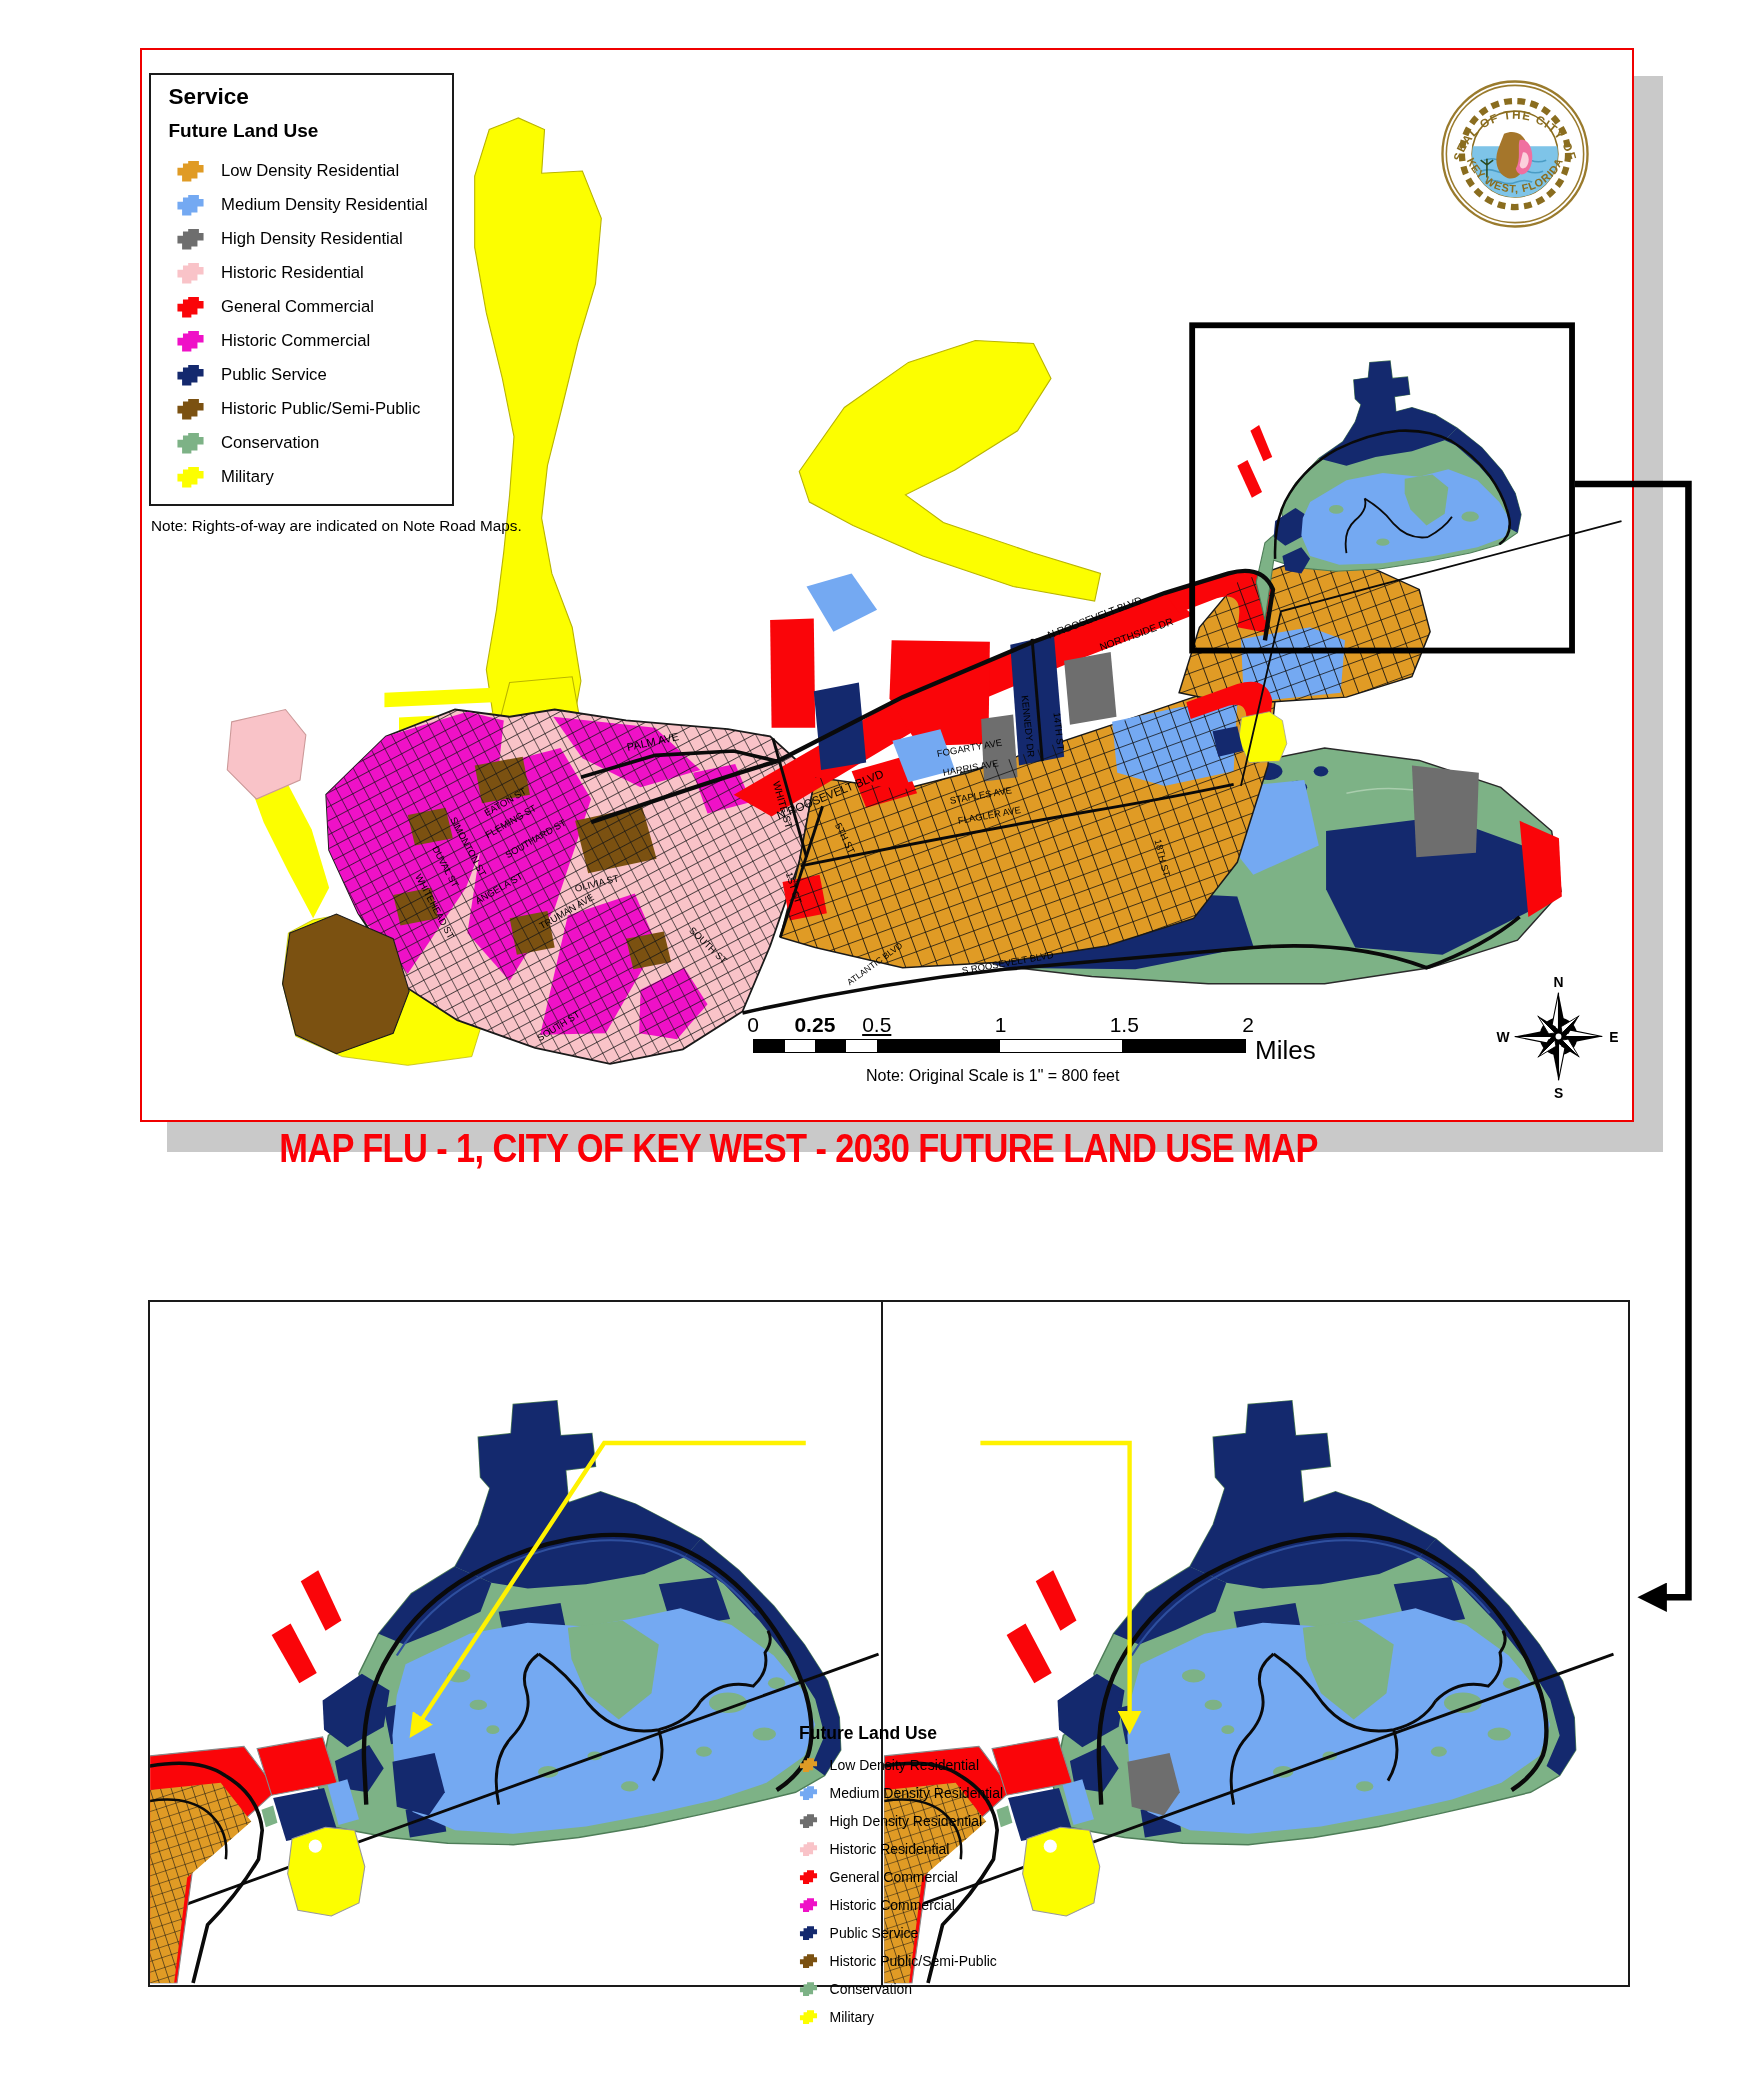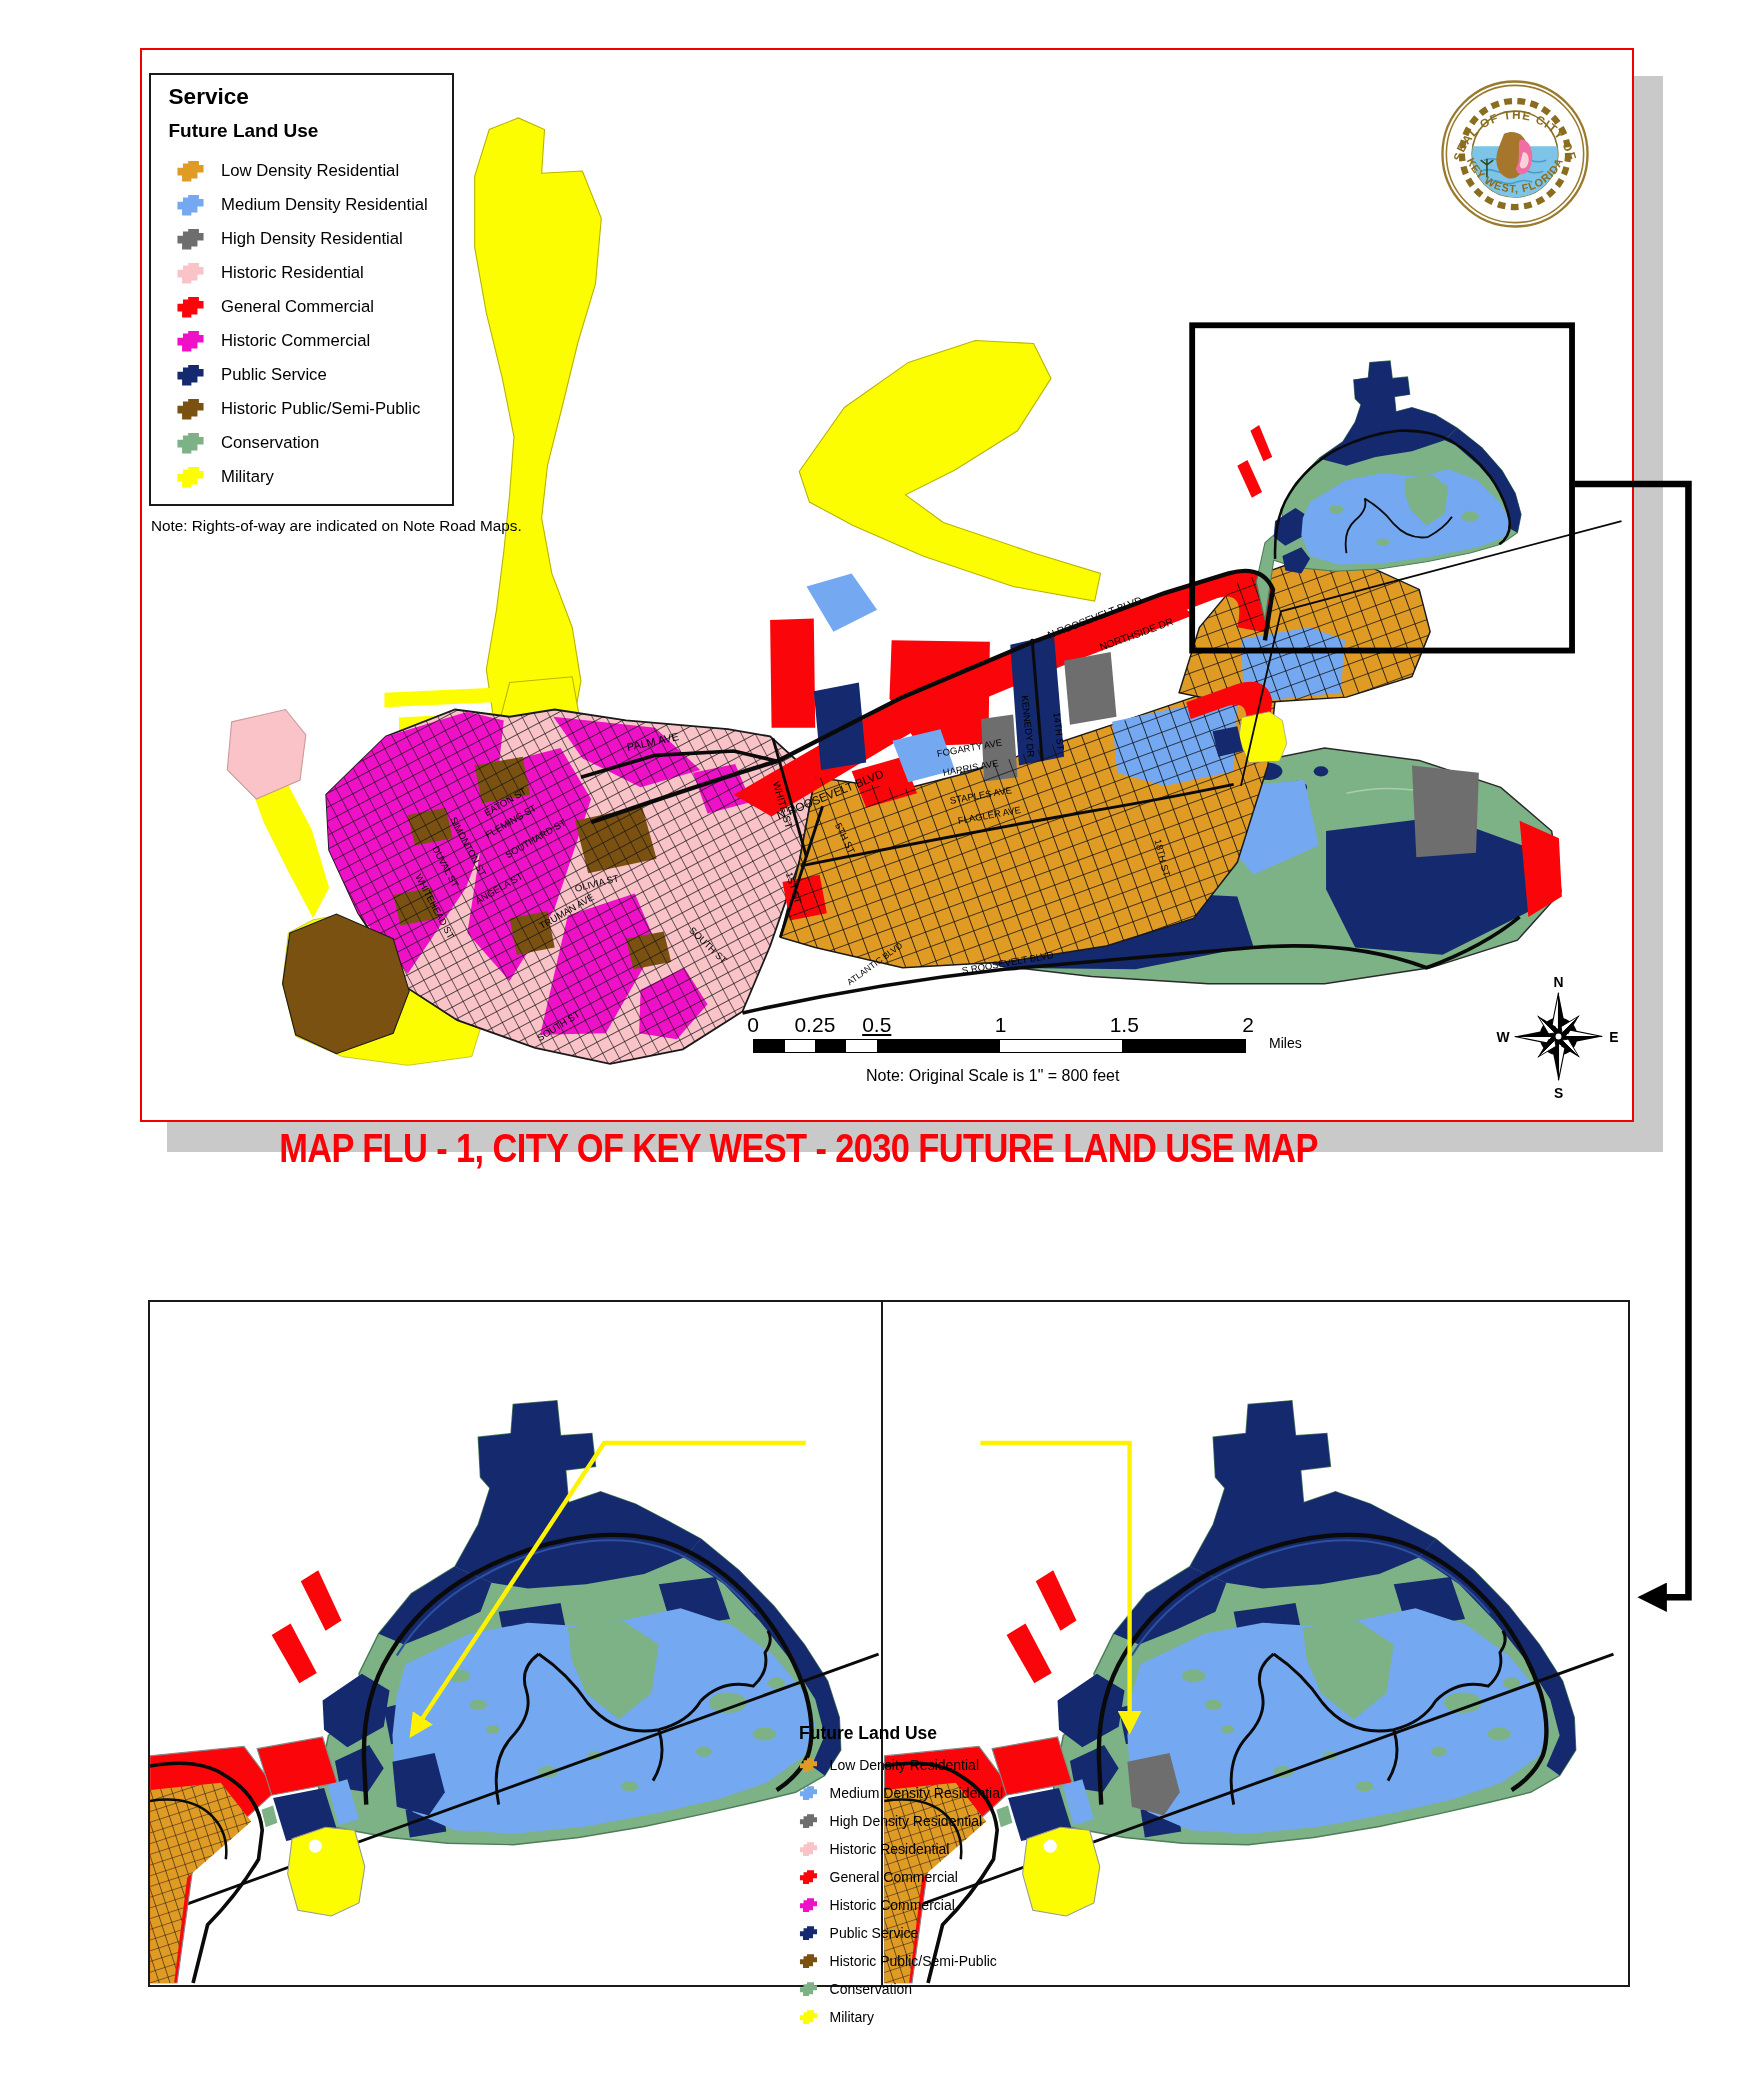--- a/index.html
+++ b/index.html
@@ -407,7 +407,7 @@
   <div class="abs" id="scalebar">
     <div id="scale-ticks">
         <span class="tick" style="left: 0%;">0</span>
-        <span class="tick" style="left: 12.5%;">0.25</span>
+        <span class="tick" style="left: 12.5%; font-weight: bold;">0.25</span>
         <span class="tick" style="left: 25%; text-decoration: underline;">0.5</span>
         <span class="tick" style="left: 50%;">1</span>
         <span class="tick" style="left: 75%;">1.5</span>

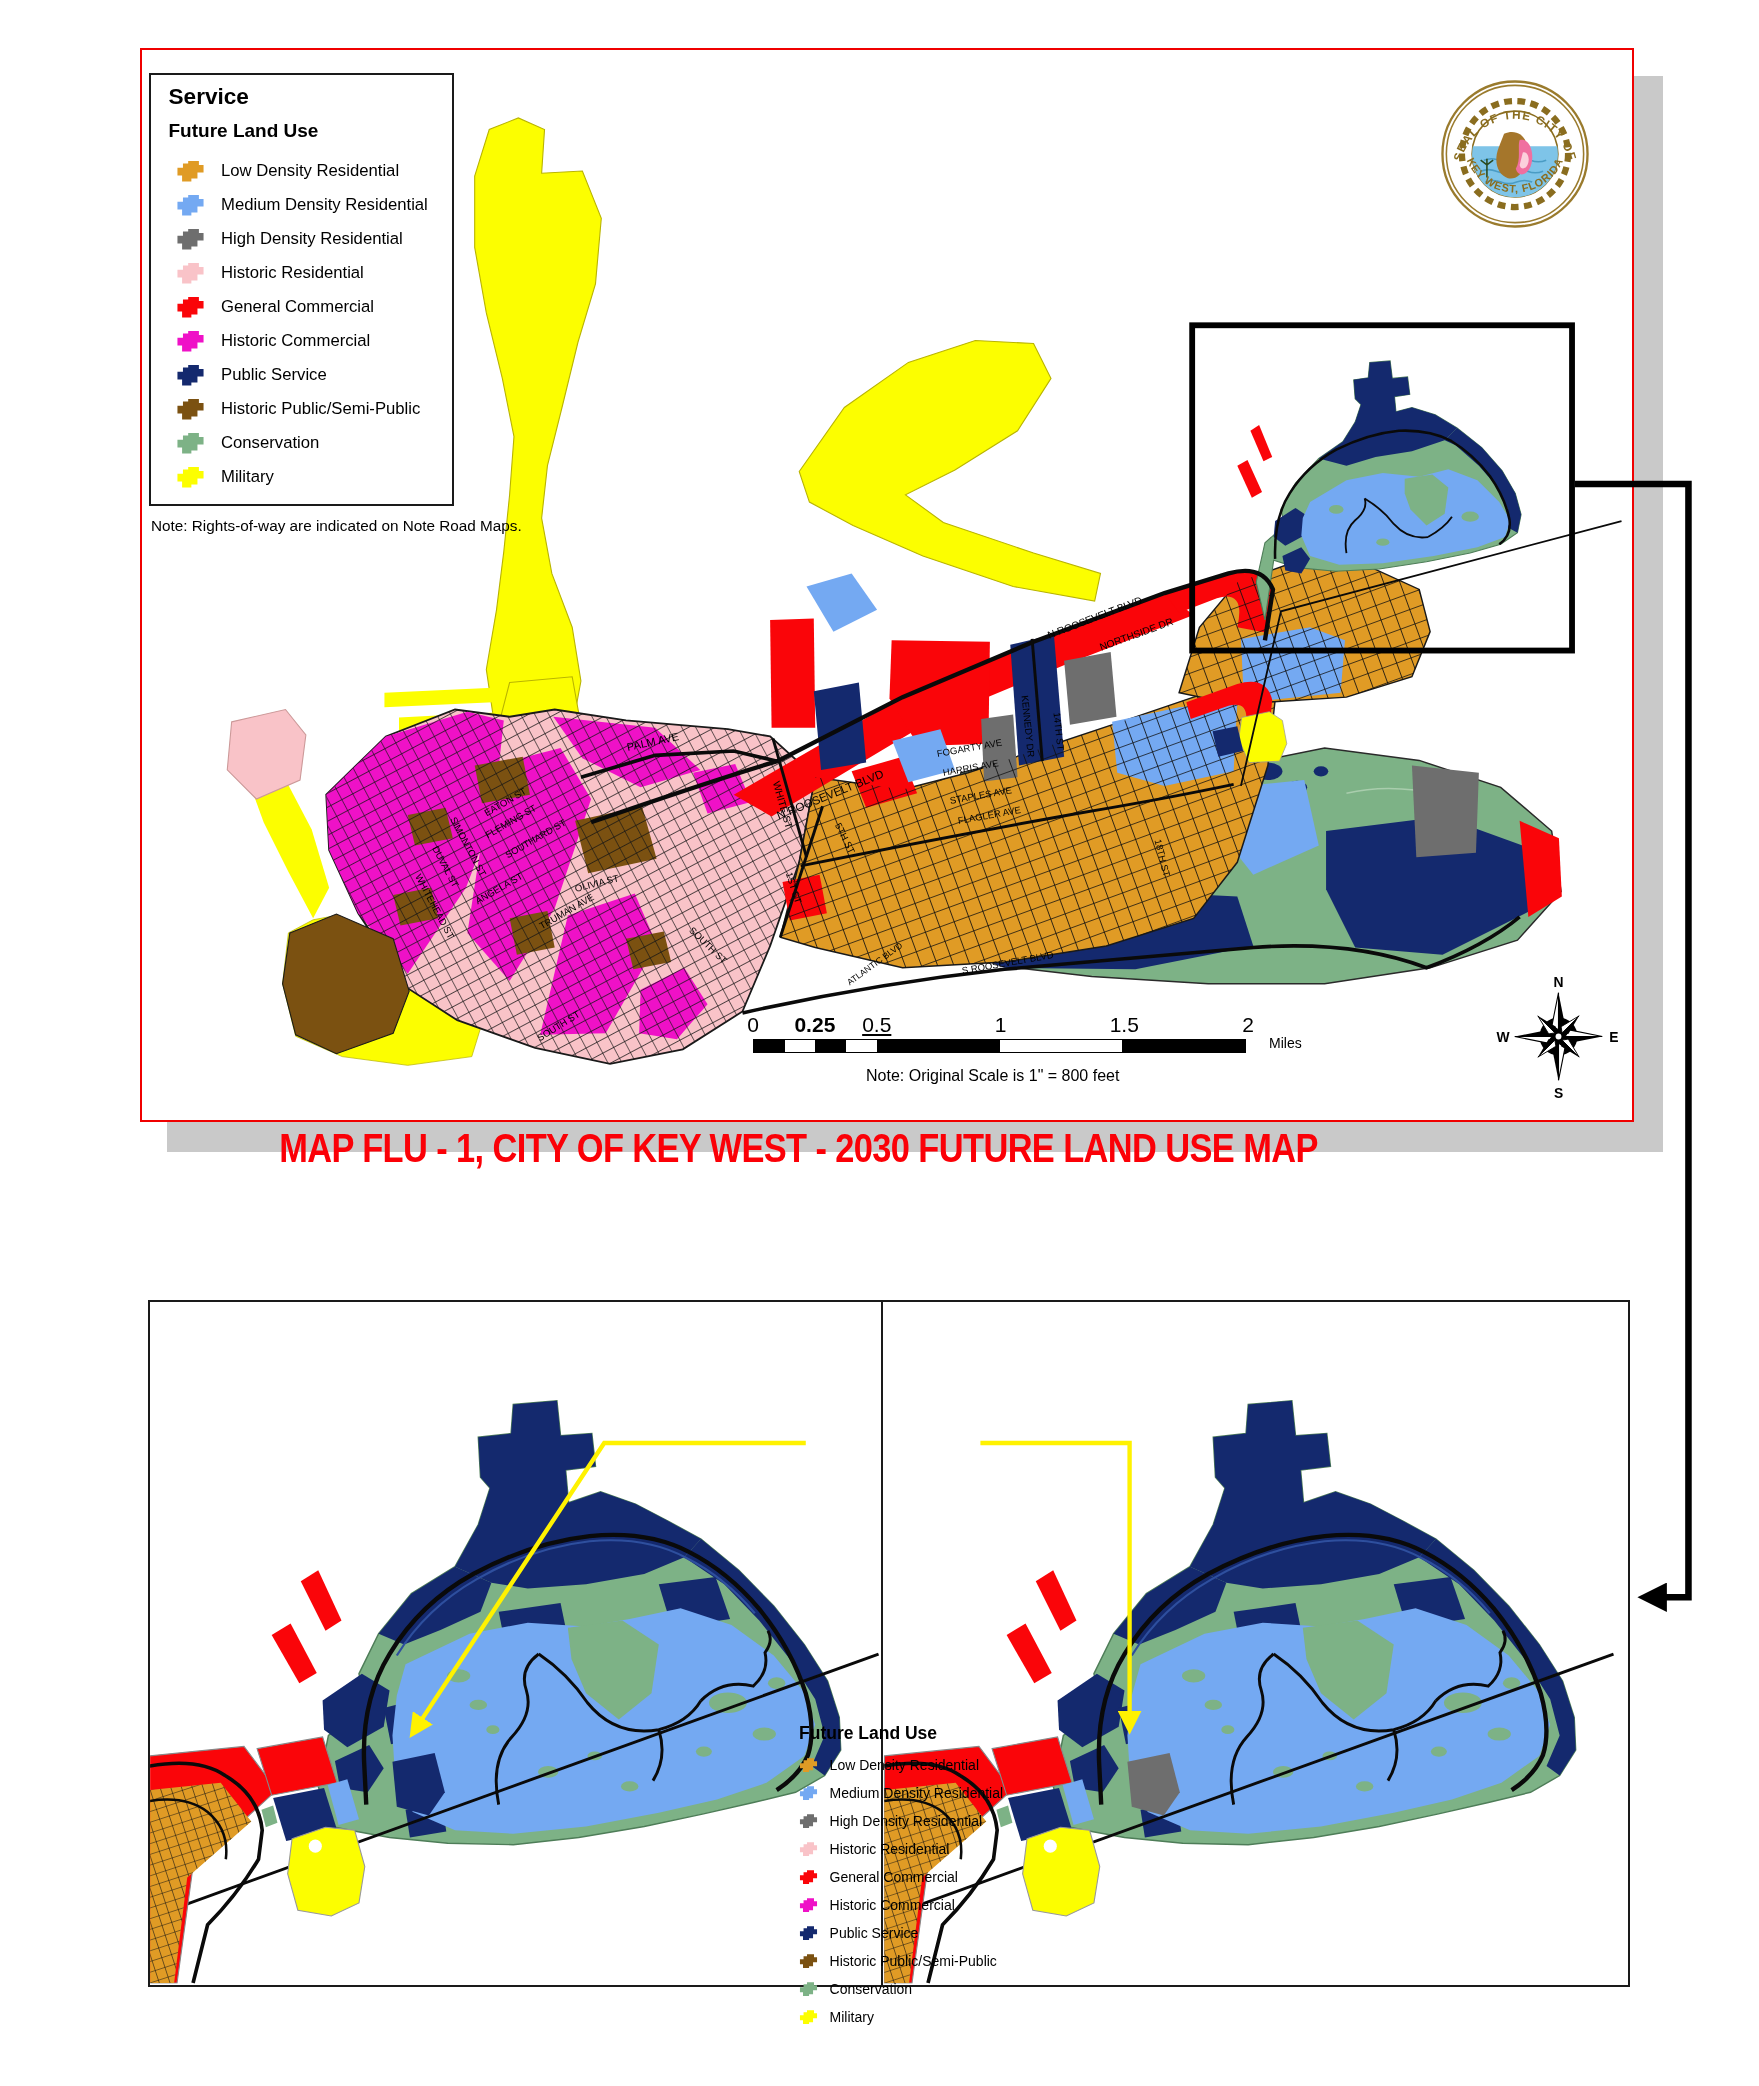--- a/index.html
+++ b/index.html
@@ -26,7 +26,7 @@
   .tick{position:absolute;top:0;font-size:21px;transform:translateX(-50%);}
   #bar{position:absolute;left:0;top:26px;width:491px;height:12.4px;border:1.5px solid #000;display:flex;}
   #bar div{height:100%;}
-  #miles{position:absolute;left:516px;top:22px;font-size:14px;}
+  #miles{position:absolute;left:502px;top:22px;font-size:26px;}
   #scale-note{left:866px;top:1067px;font-size:16px;z-index:6;}
   
   #compass{left:1495px;top:973px;width:127px;height:127px;z-index:6;}

